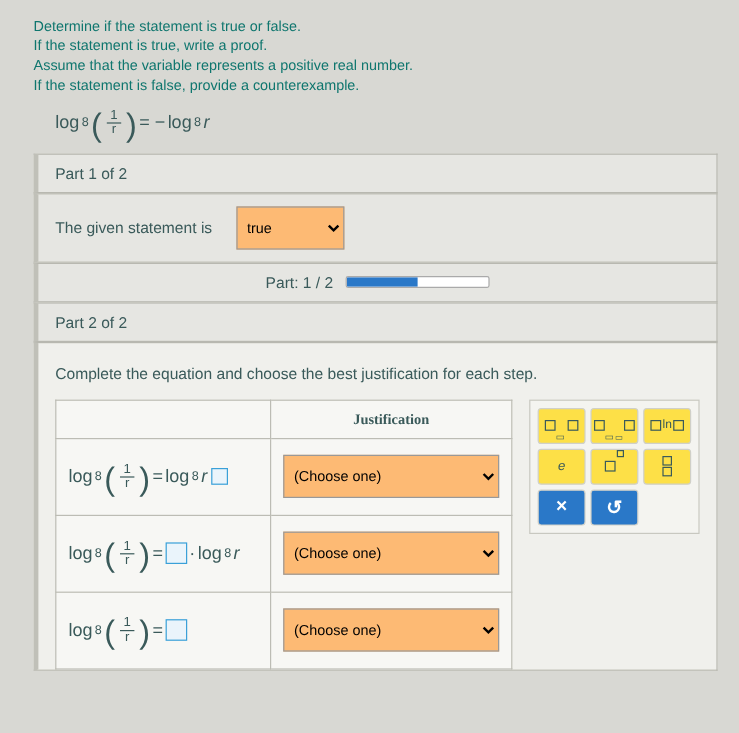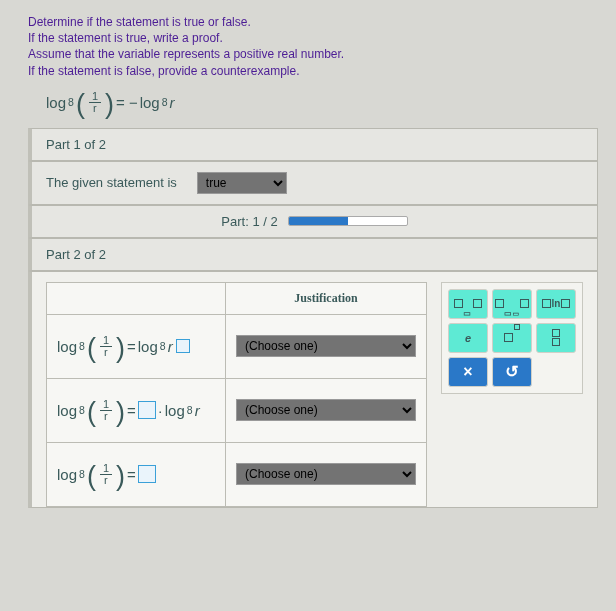--- a/index.html
+++ b/index.html
@@ -14,7 +14,7 @@
     color: #3a5a5a;
   }
   .page { padding: 14px 18px 0 28px; }
-  .instructions { margin-bottom: 12px; line-height: 1.35; font-size: 12px; color: #4c1d95; }
+  .instructions { margin-bottom: 12px; line-height: 1.35; font-size: 12px; color: #0f766e; }
   .eq { margin: 6px 0 14px 18px; font-size: 15px; display:flex; align-items:center; gap:2px;}
   .panel {
     background: #e6e6e2;

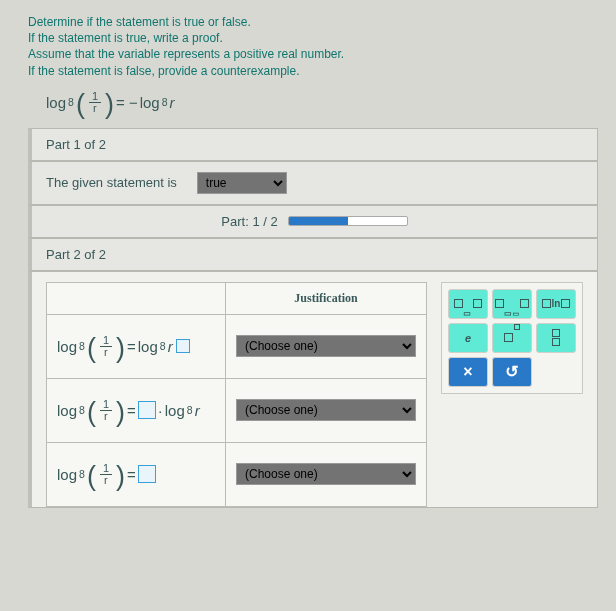--- a/index.html
+++ b/index.html
@@ -28,11 +28,11 @@
   .panel.tight { padding: 8px 14px; }
   .stmt-row { display: flex; align-items: center; gap: 20px; }
   select {
-    background: #737373;
+    background: #fdba74;
     border: 1px solid #999;
     font-size: 12px;
     padding: 2px 4px;
-    height: 22px;
+    height: 36px;
     min-width: 90px;
     font-family: inherit;
   }

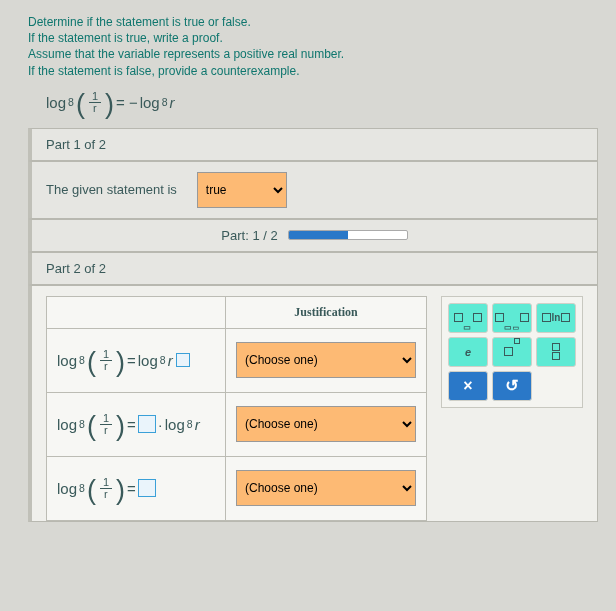--- a/index.html
+++ b/index.html
@@ -157,6 +157,7 @@
   </div>
 
   <div class="part2">
+    <div class="p2instr">Complete the equation and choose the best justification for each step.</div>
 
     <div class="proof-wrap">
       <table class="proof">

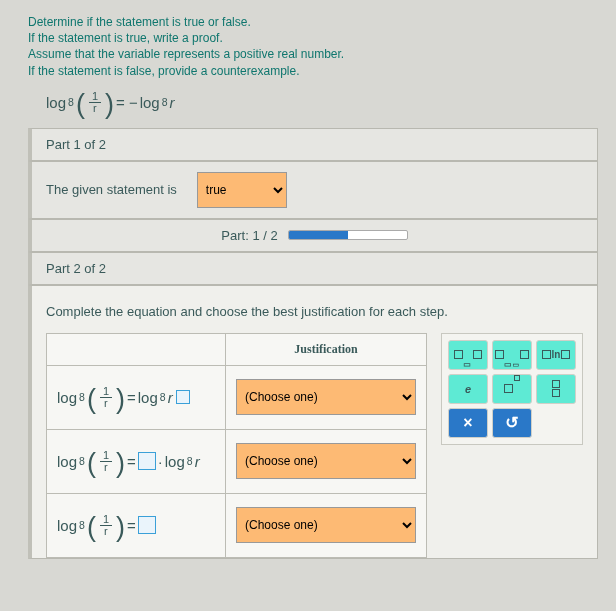--- a/index.html
+++ b/index.html
@@ -79,12 +79,11 @@
   }
   .pbtn {
     border: 1px solid #d0d0c8;
-    background: #5eead4;
+    background: #fde047;
     border-radius: 3px;
     display:flex; align-items:center; justify-content:center;
     font-size: 11px;
     cursor:pointer;
-    font-weight:bold;
   }
   .pbtn.blue { background:#2a78c8; color:#fff; font-size:16px; font-weight:bold;}
   .sub { font-size: 0.7em; vertical-align: sub; }

